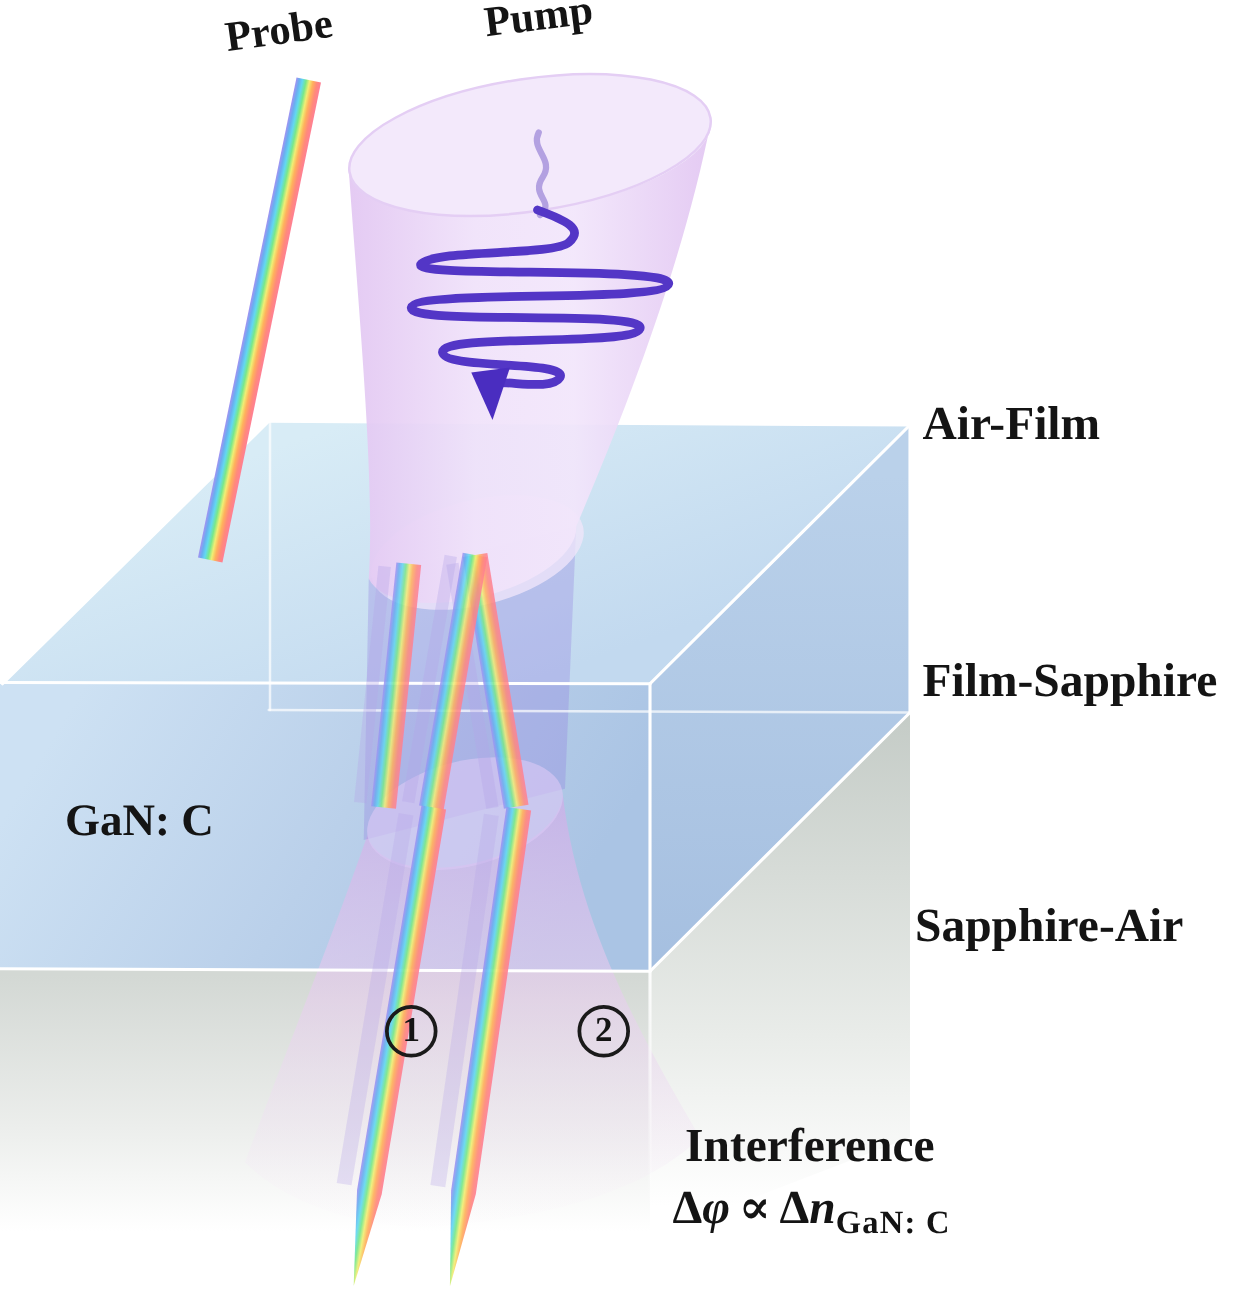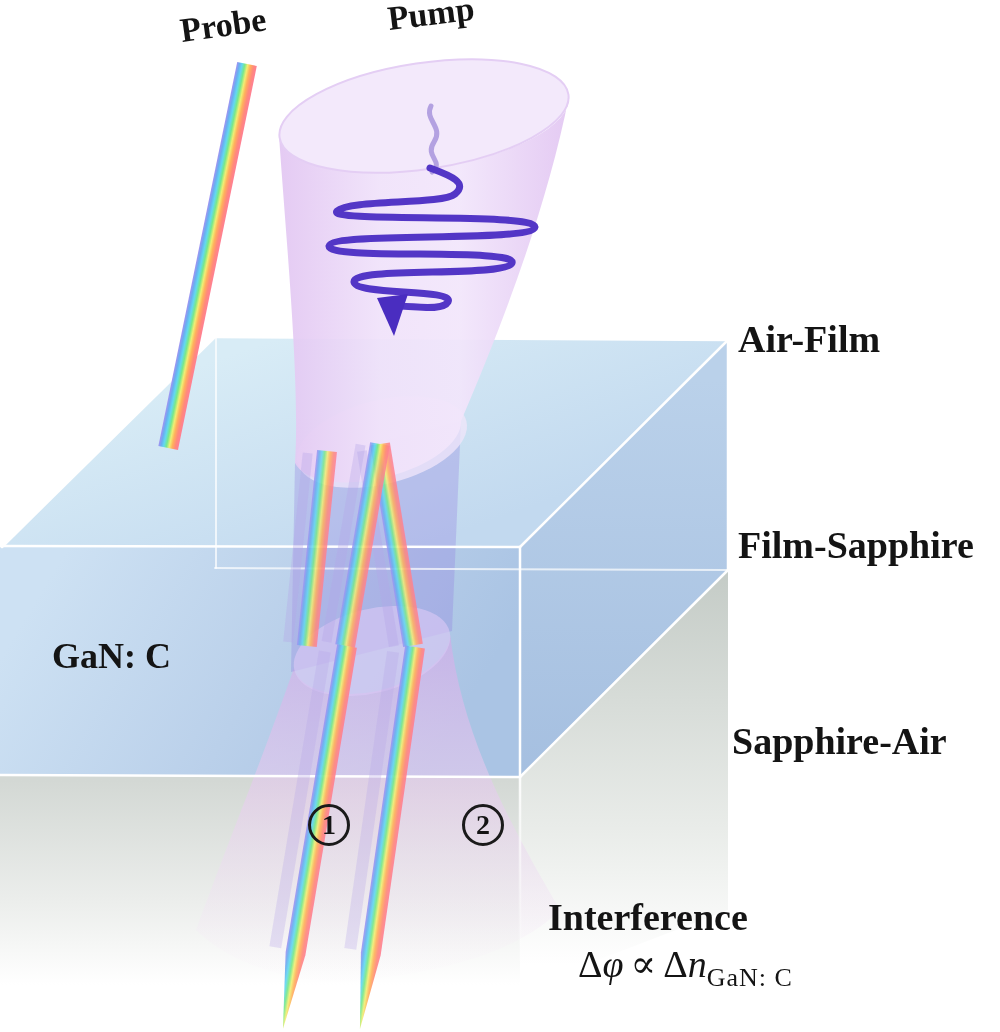--- a/index.html
+++ b/index.html
@@ -19,7 +19,7 @@
     display:flex;align-items:center;justify-content:center;
     font-size:28px;font-weight:bold;background:transparent;
   }
-  .formula{position:absolute;left:538px;top:942px;font-size:38px;font-weight:normal;white-space:nowrap;margin-left:40px;}
+  .formula{position:absolute;left:538px;top:942px;font-size:38px;font-weight:bold;white-space:nowrap;}
   .formula .it{font-style:italic;}
   .formula .prop{margin:0 7px;}
   .formula sub{font-size:26px;letter-spacing:1px;}

